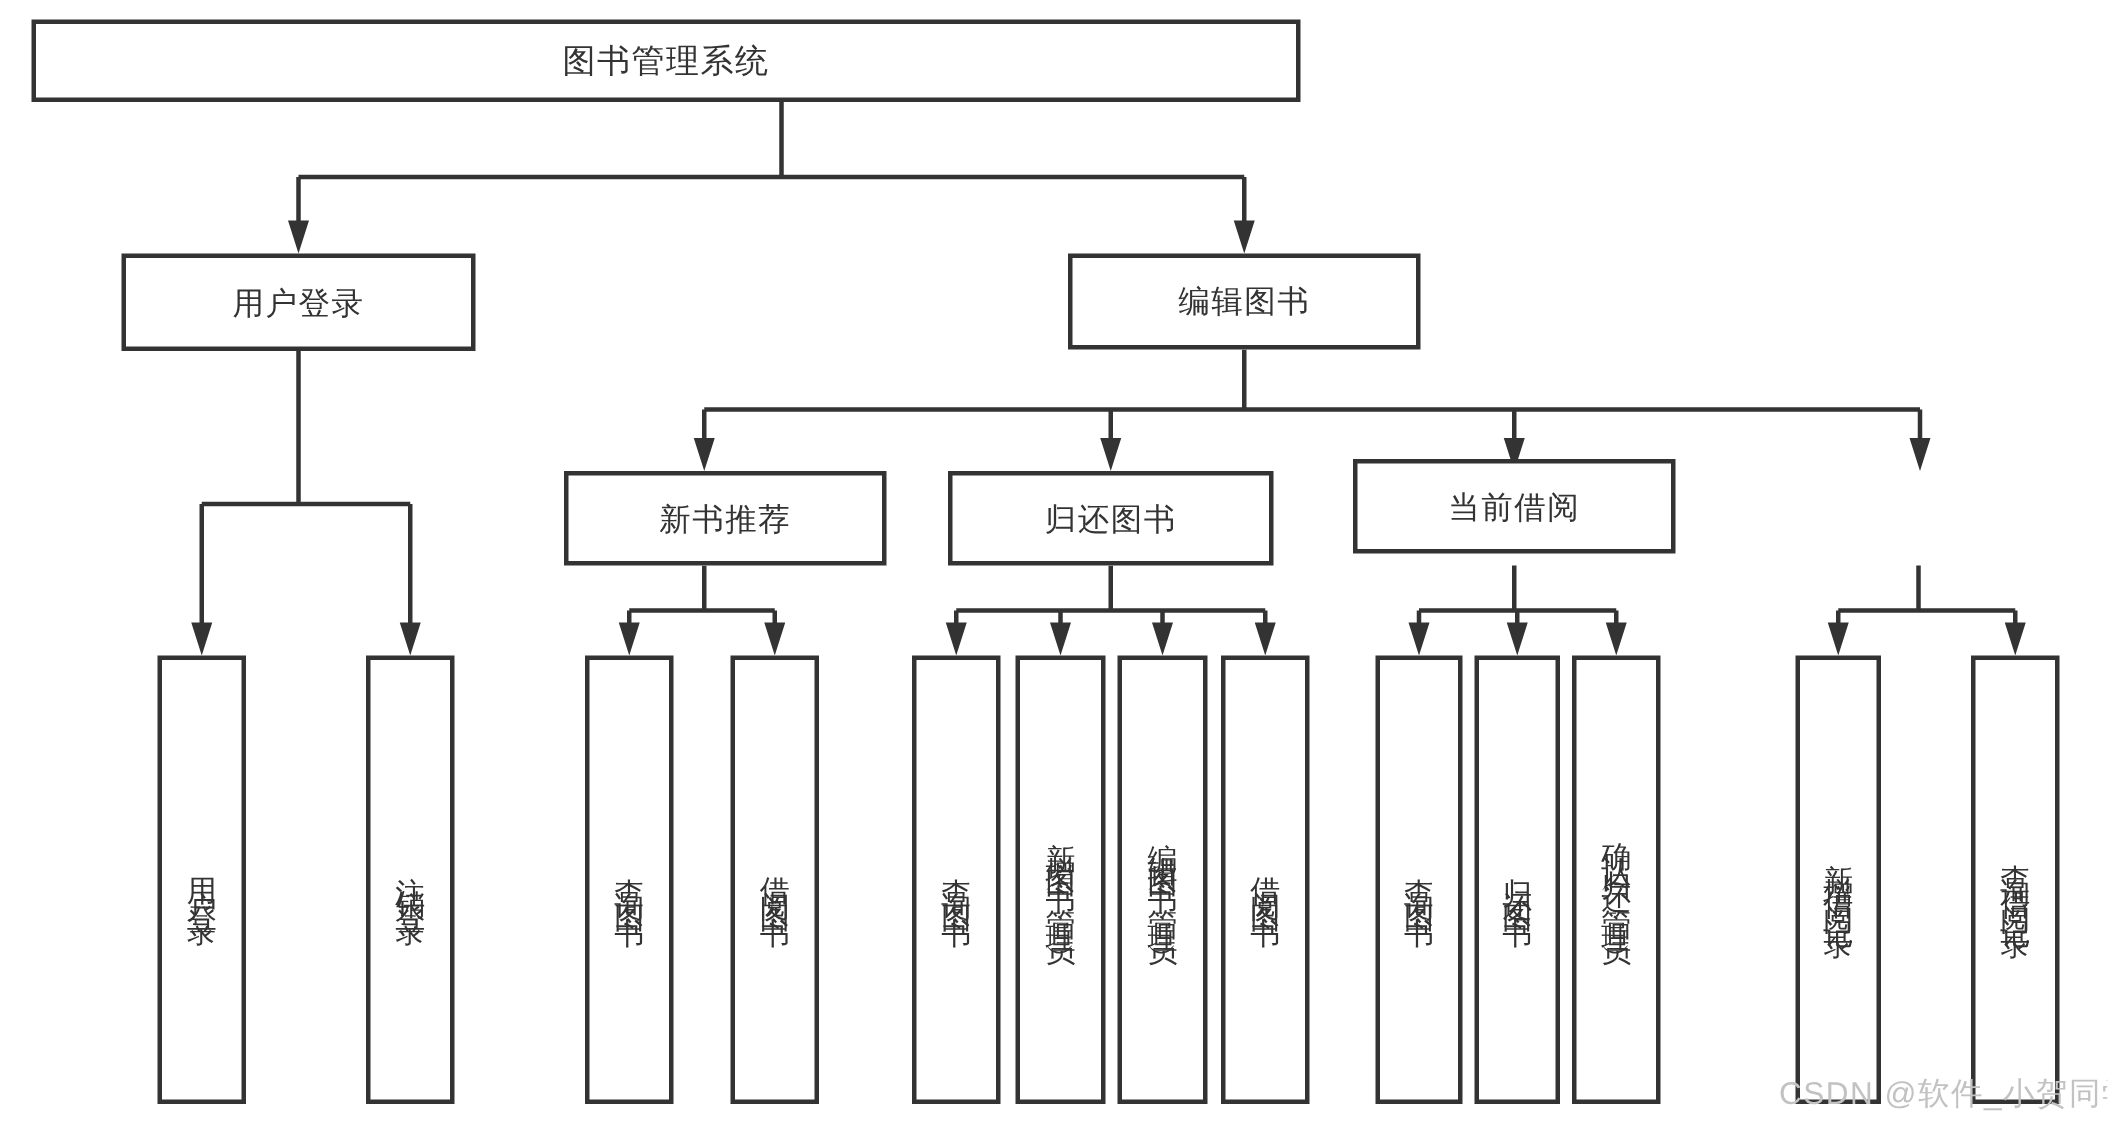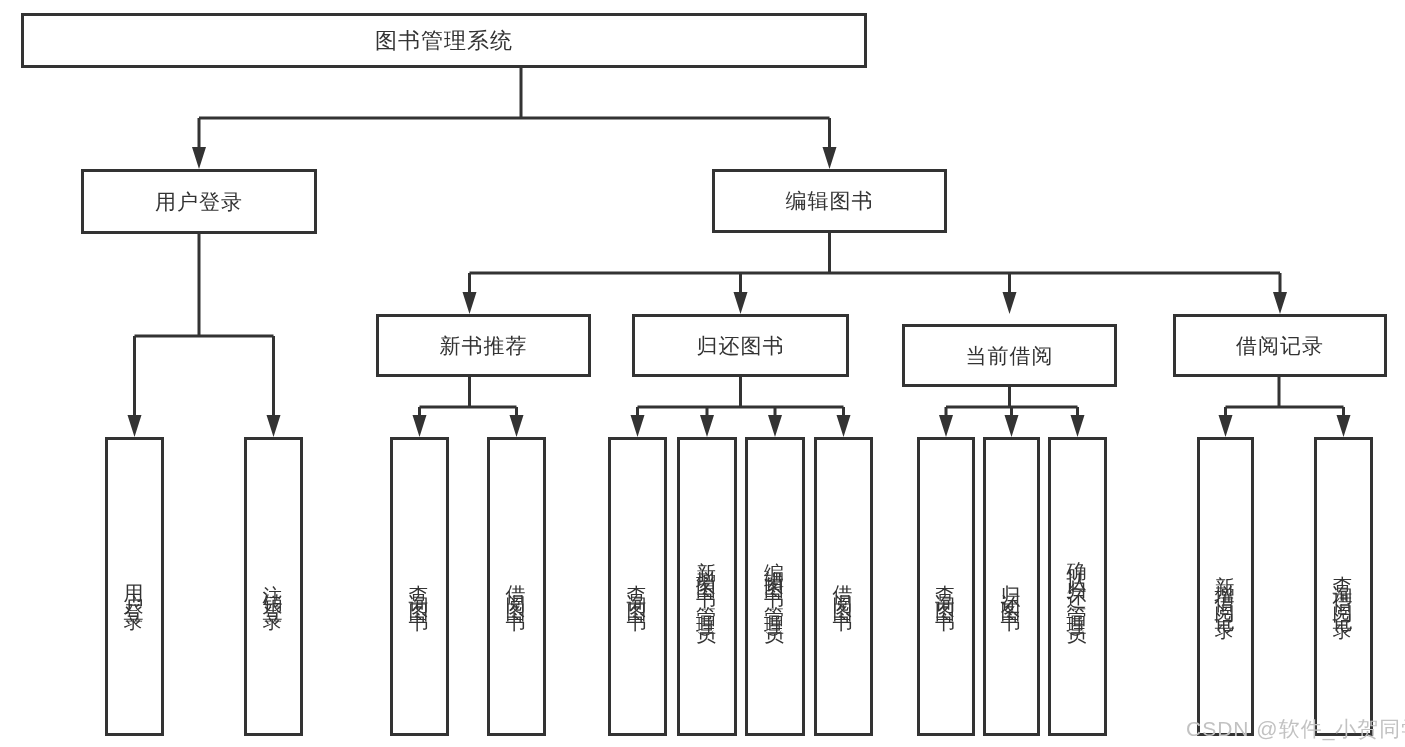--- a/index.html
+++ b/index.html
@@ -76,7 +76,7 @@
   <div class="box hbox" style="left:632px;top:314px;width:217px;height:63px">
     <span>归还图书</span>
   </div>
-  <div class="box hbox" style="left:902px;top:324px;width:215px;height:63px">
+  <div class="box hbox" style="left:902px;top:306px;width:215px;height:63px">
     <span>当前借阅</span>
   </div>
   <div class="box hbox" style="left:1173px;top:314px;width:214px;height:63px">

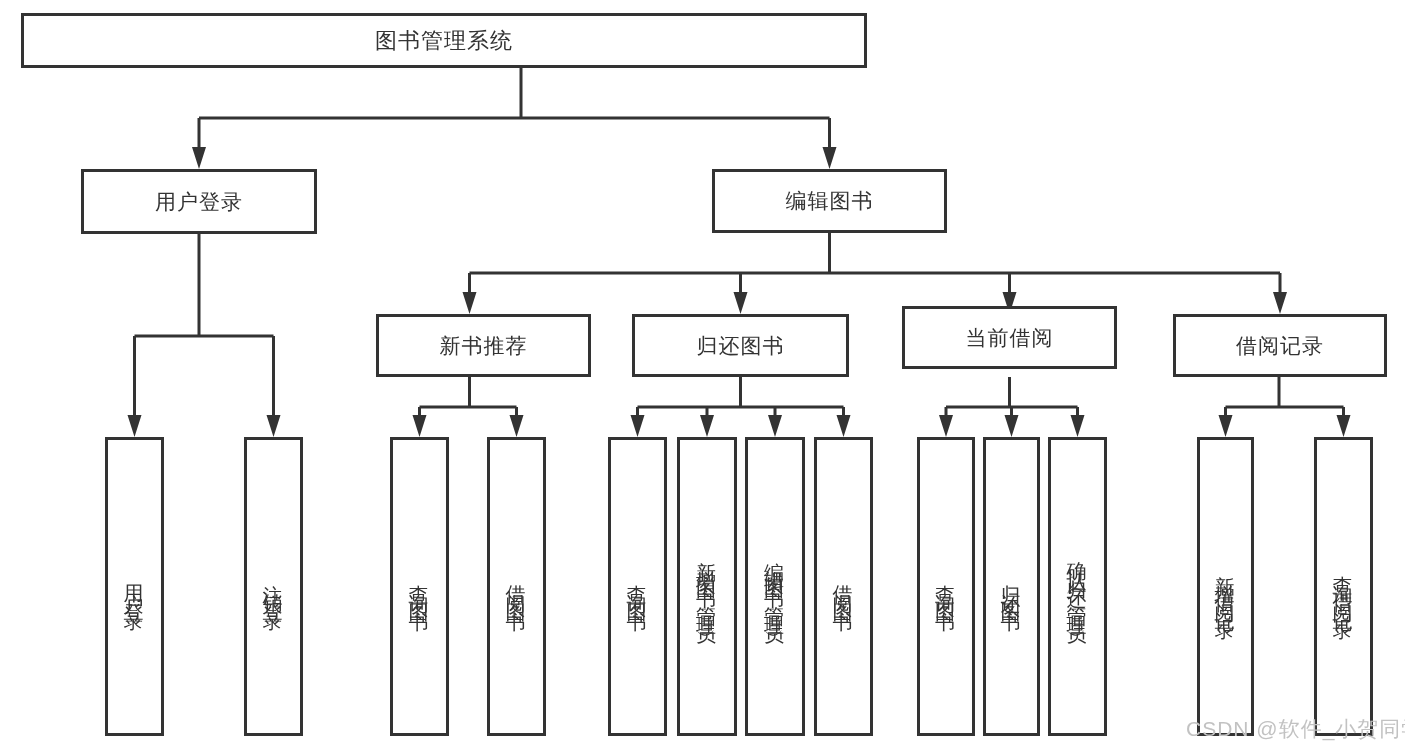--- a/index.html
+++ b/index.html
@@ -79,9 +79,6 @@
   <div class="box hbox" style="left:902px;top:306px;width:215px;height:63px">
     <span>当前借阅</span>
   </div>
-  <div class="box hbox" style="left:1173px;top:314px;width:214px;height:63px">
-    <span>借阅记录</span>
-  </div>
 
   <div class="box vbox" style="left:105px;top:437px;width:59px;height:299px">
     <span>用户登录</span>

